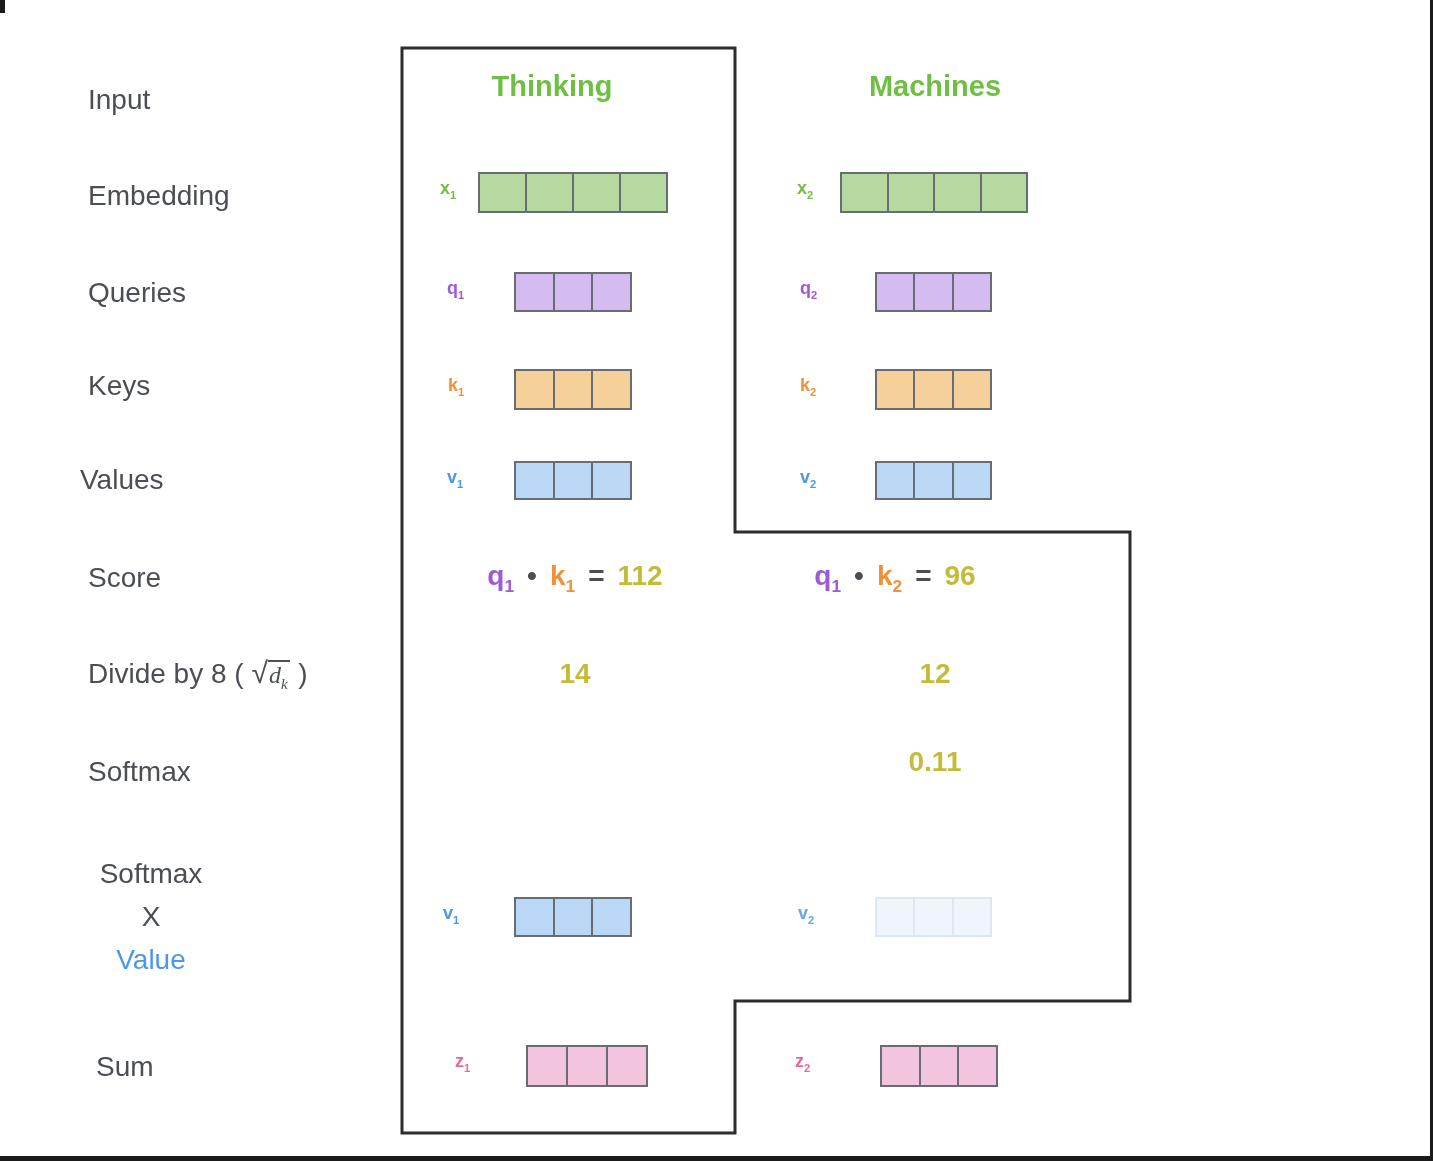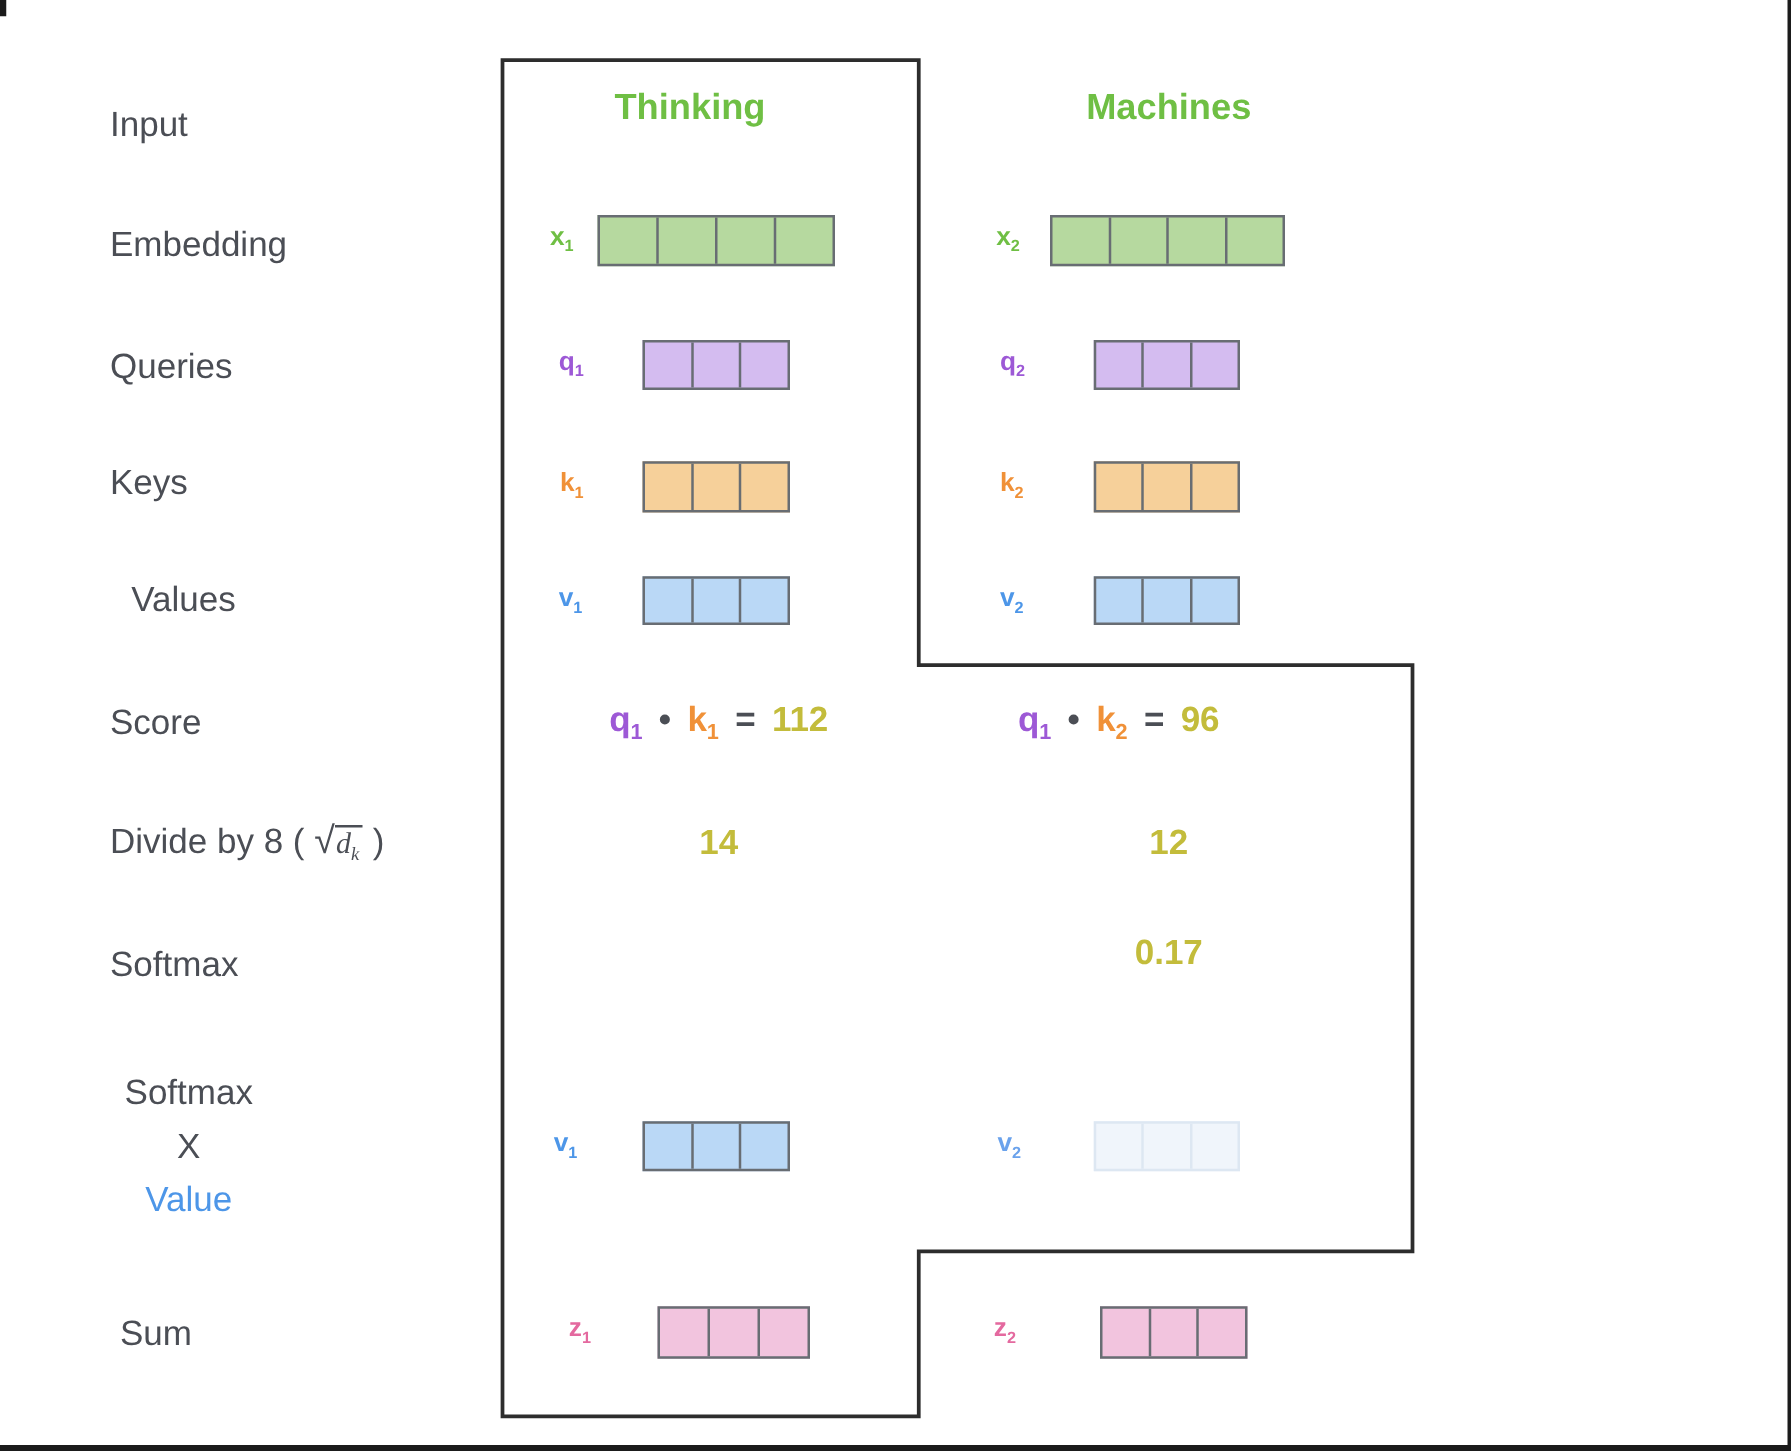--- a/index.html
+++ b/index.html
@@ -17,7 +17,7 @@
   .rlabel{position:absolute;font-size:28px;color:#4b4e55;white-space:nowrap;}
   .header{position:absolute;font-size:29px;font-weight:bold;color:#6fbf44;text-align:center;}
 
-  .vlabel{position:absolute;font-size:21px;font-weight:bold;white-space:nowrap;}
+  .vlabel{position:absolute;font-size:18px;font-weight:bold;white-space:nowrap;}
   sub{font-size:0.62em;}
 
   .vec{position:absolute;display:flex;border:2px solid #686d73;box-sizing:border-box;}

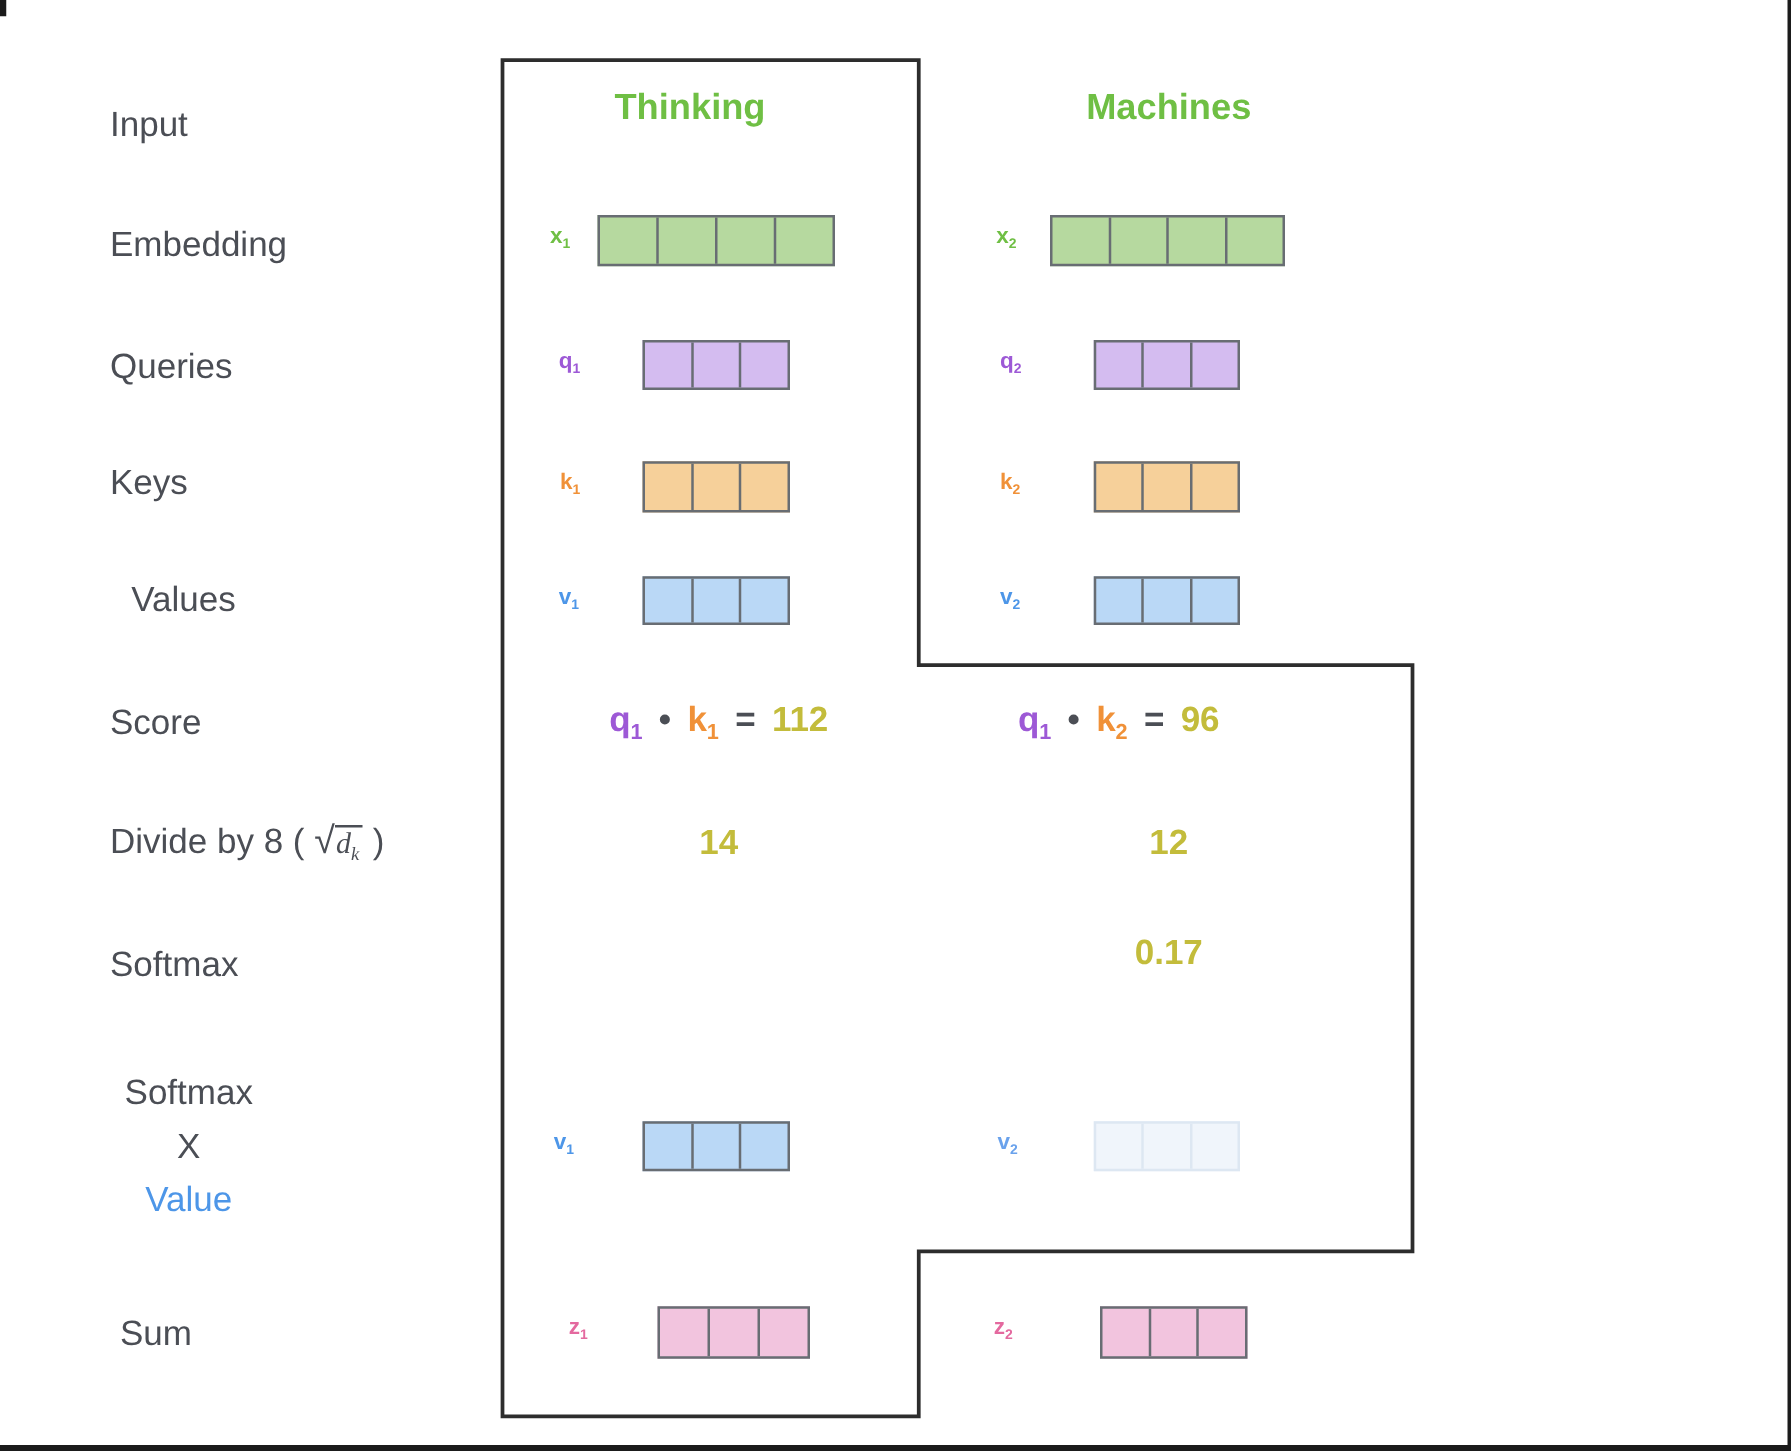--- a/index.html
+++ b/index.html
@@ -65,7 +65,7 @@
   <div class="rlabel" style="left:88px;top:180px;">Embedding</div>
   <div class="rlabel" style="left:88px;top:277px;">Queries</div>
   <div class="rlabel" style="left:88px;top:370px;">Keys</div>
-  <div class="rlabel" style="left:105px;top:464px;text-align:center;">Values</div>
+  <div class="rlabel" style="left:80px;top:464px;text-align:center;">Values</div>
   <div class="rlabel" style="left:88px;top:562px;">Score</div>
 
   <div class="rlabel" style="left:88px;top:656px;">

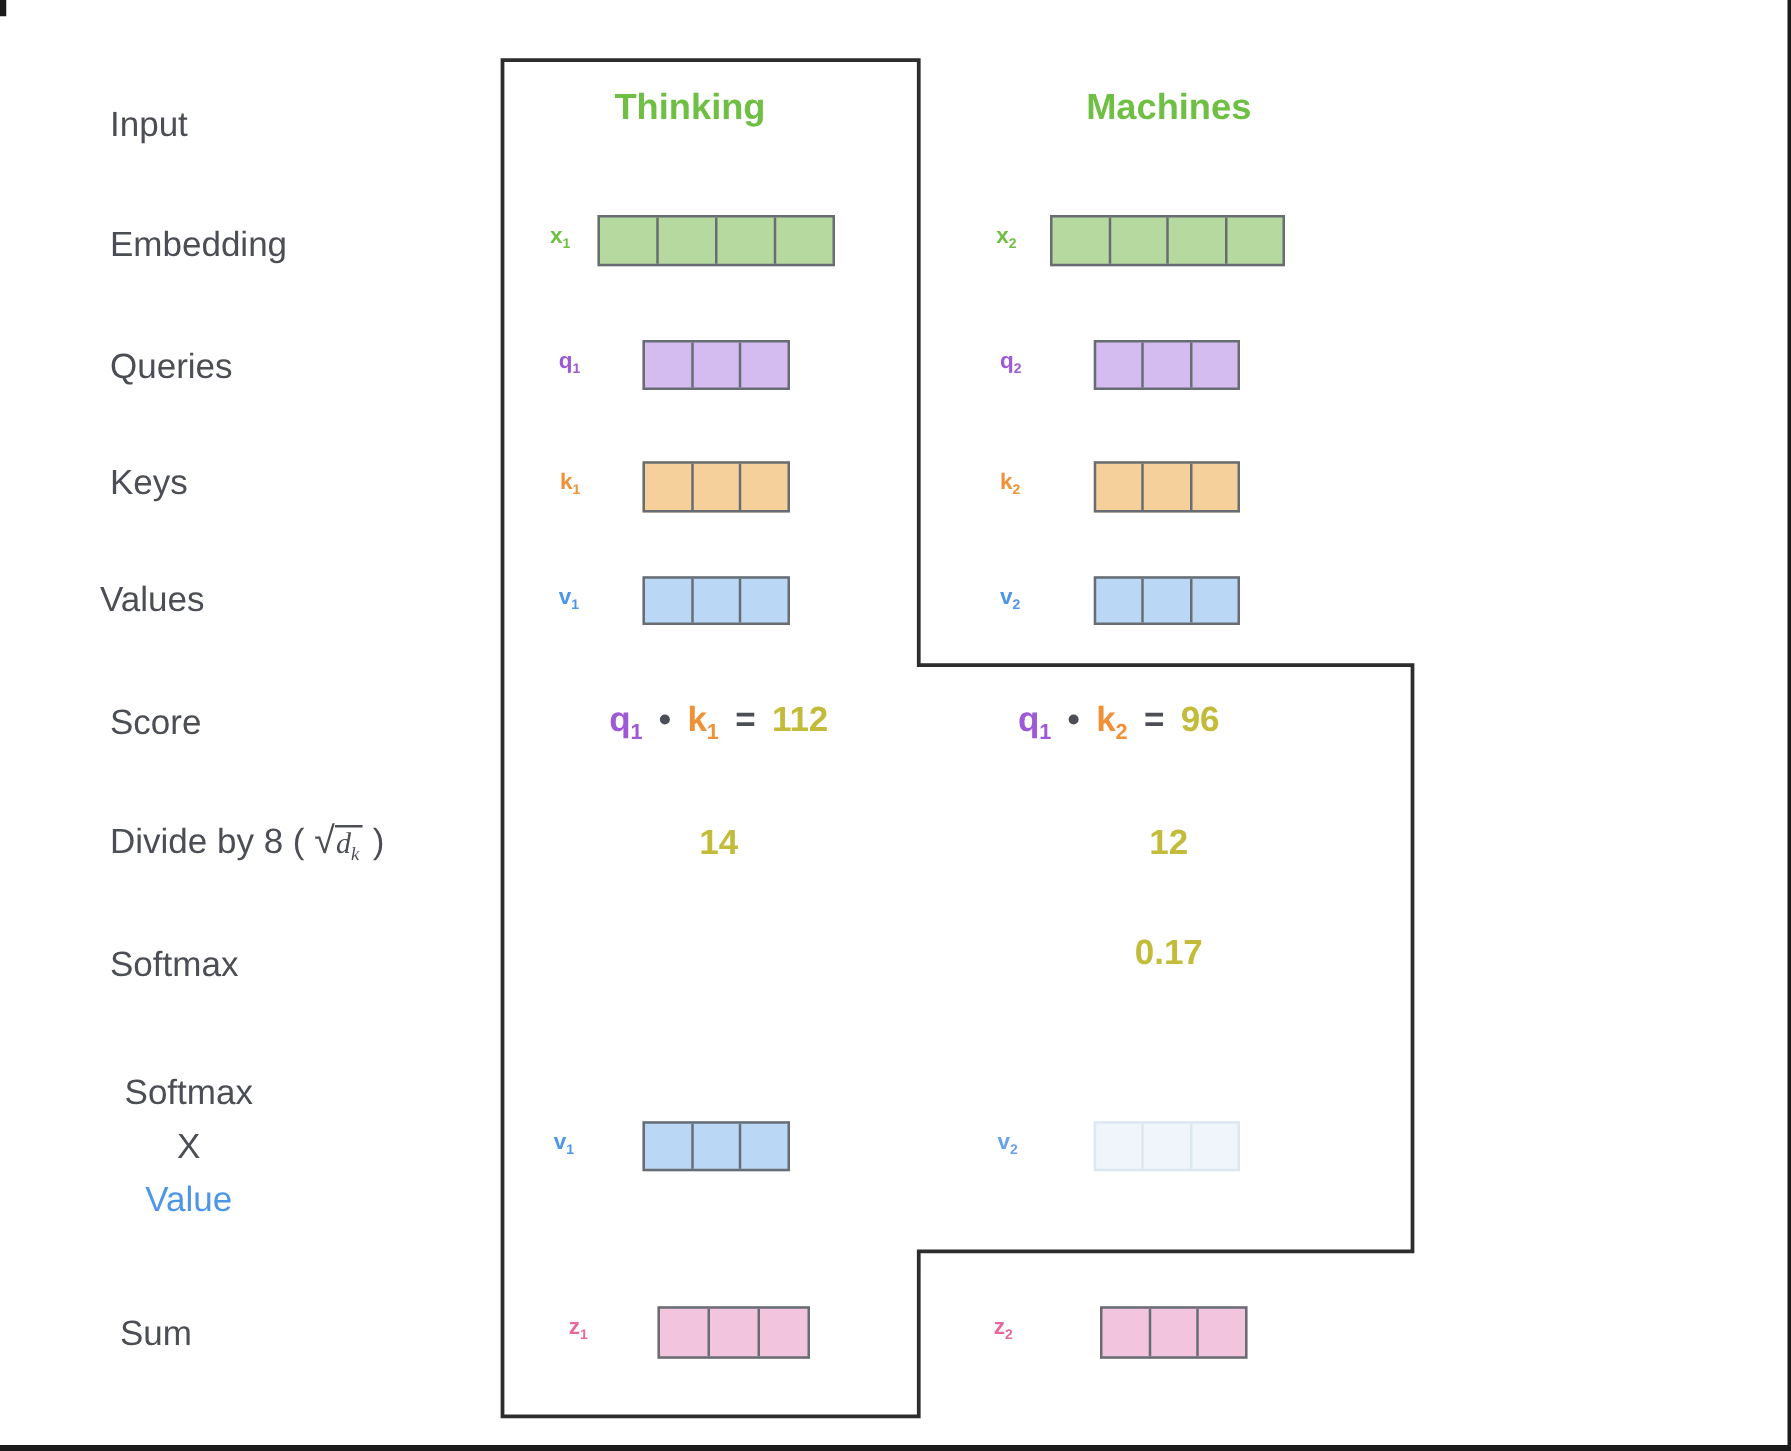--- a/index.html
+++ b/index.html
@@ -159,7 +159,7 @@
   <div class="num" style="left:430px;top:658px;width:290px;">14</div>
   <div class="num" style="left:780px;top:658px;width:310px;">12</div>
 
-  <div class="num" style="left:780px;top:746px;width:310px;">0.17</div>
+  <div class="num" style="left:780px;top:746px;width:310px;">0.11</div>
 
   <div class="vlabel c-blue" style="left:443px;top:903px;"><span>v</span><sub>1</sub></div>
   <div class="vec blue" style="left:514px;top:897px;width:118px;height:40px;">

